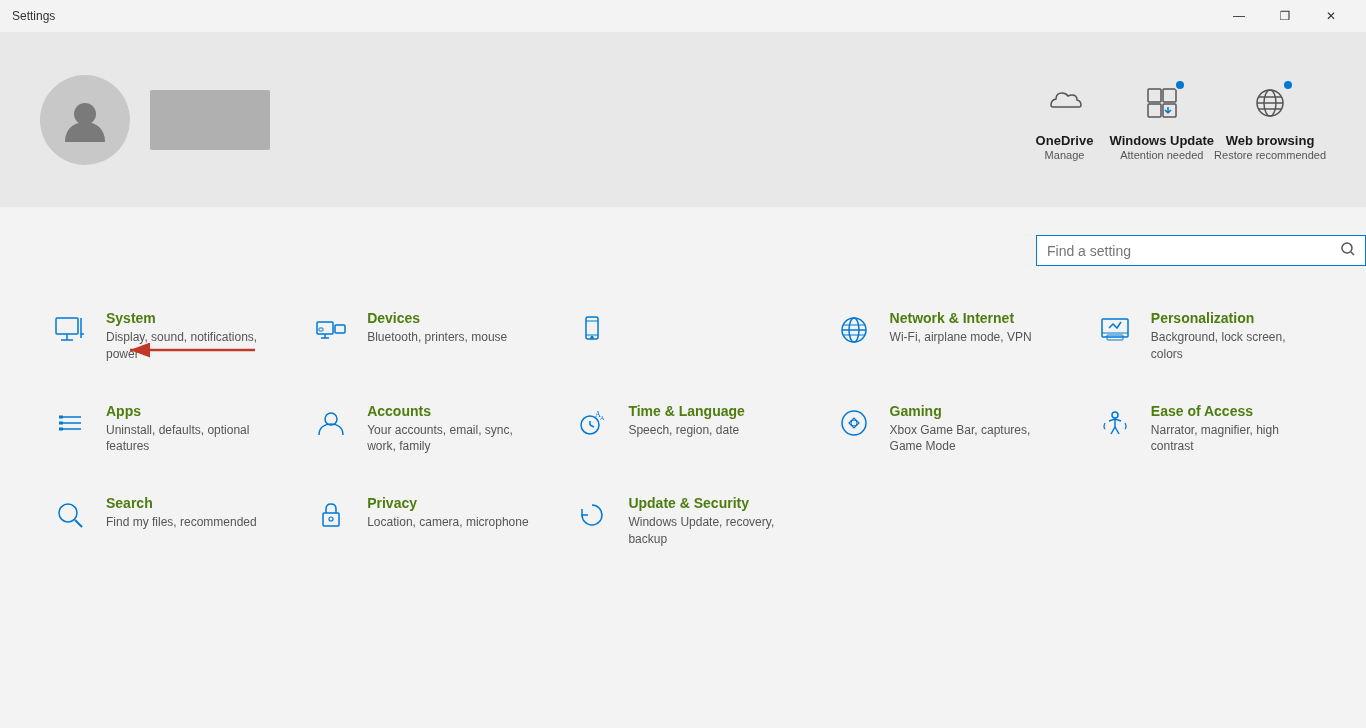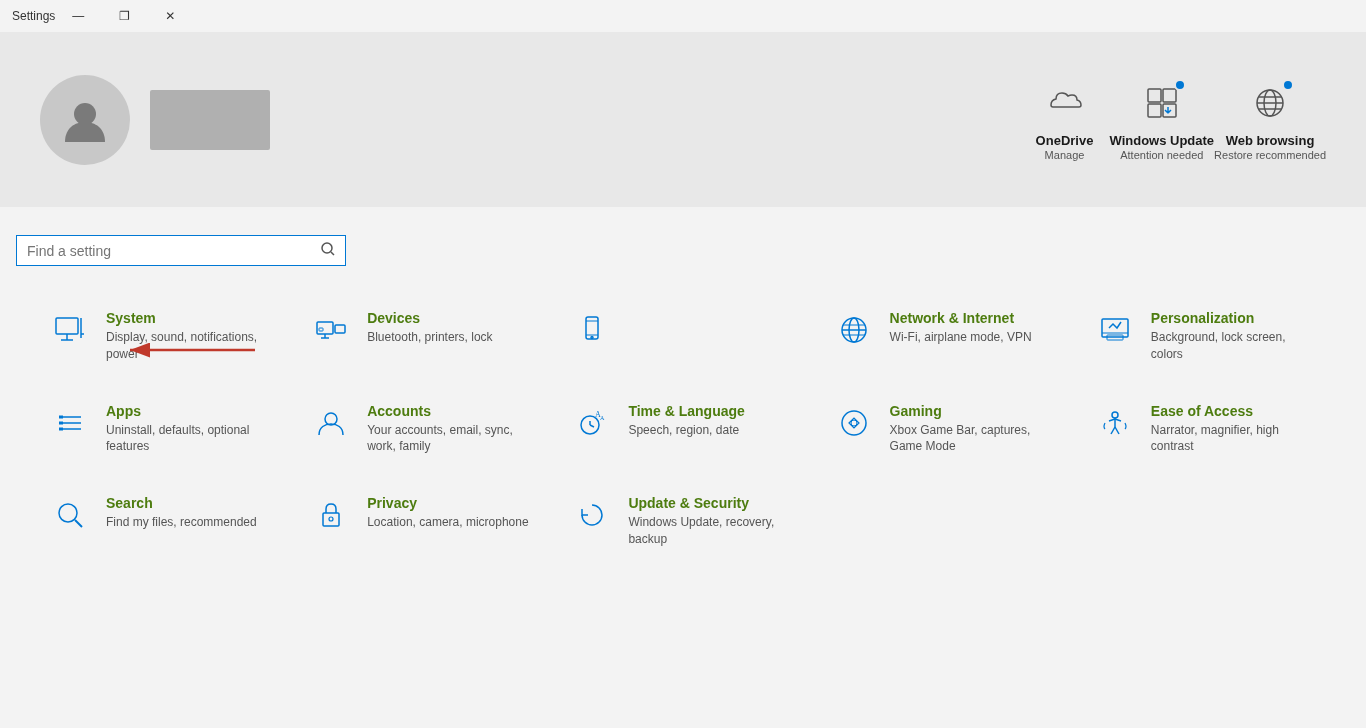--- a/index.html
+++ b/index.html
@@ -15,7 +15,7 @@
     .title-bar {
       display: flex;
       align-items: center;
-      justify-content: flex-start;
+      justify-content: space-between;
       padding: 0 12px;
       height: 32px;
       background: #f3f3f3;

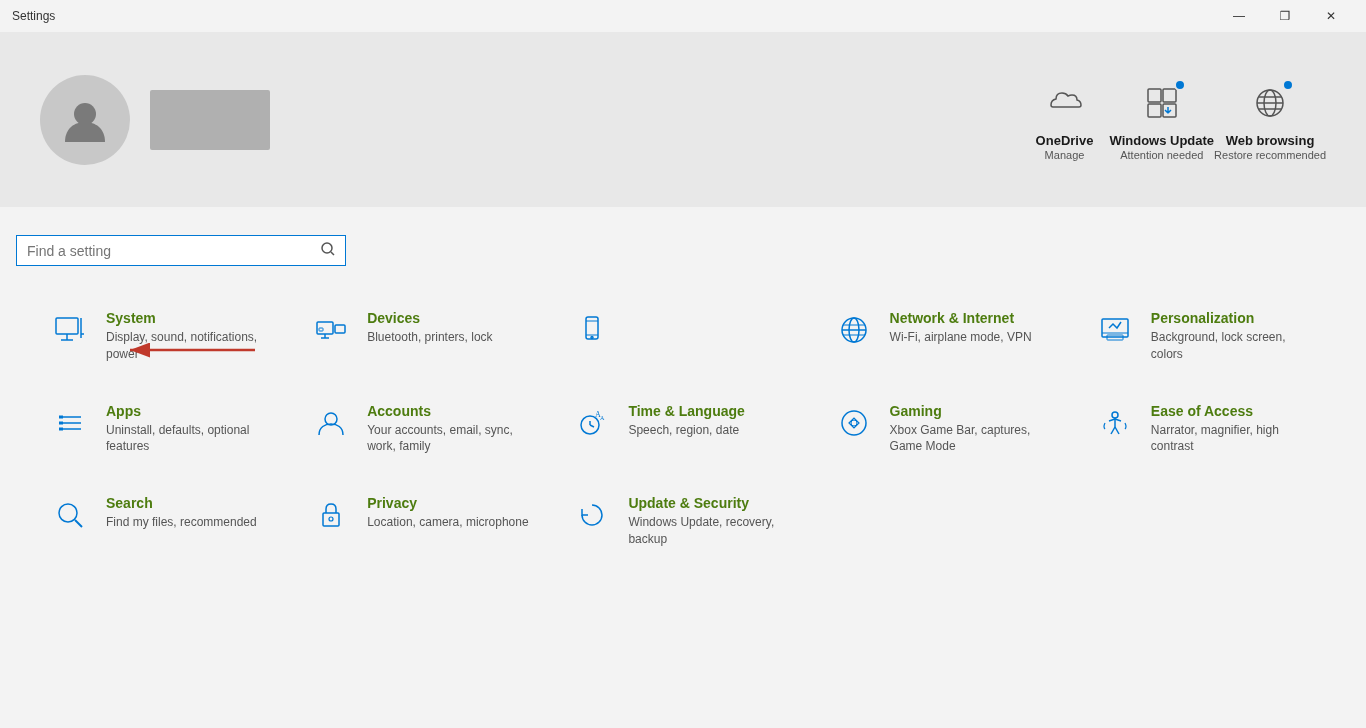--- a/index.html
+++ b/index.html
@@ -125,8 +125,8 @@
     
     .search-section {
       display: flex;
-      justify-content: flex-start;
-      padding: 28px 16px 24px;
+      justify-content: flex-end;
+      padding: 28px 0 24px;
     }
     .search-box {
       display: flex;

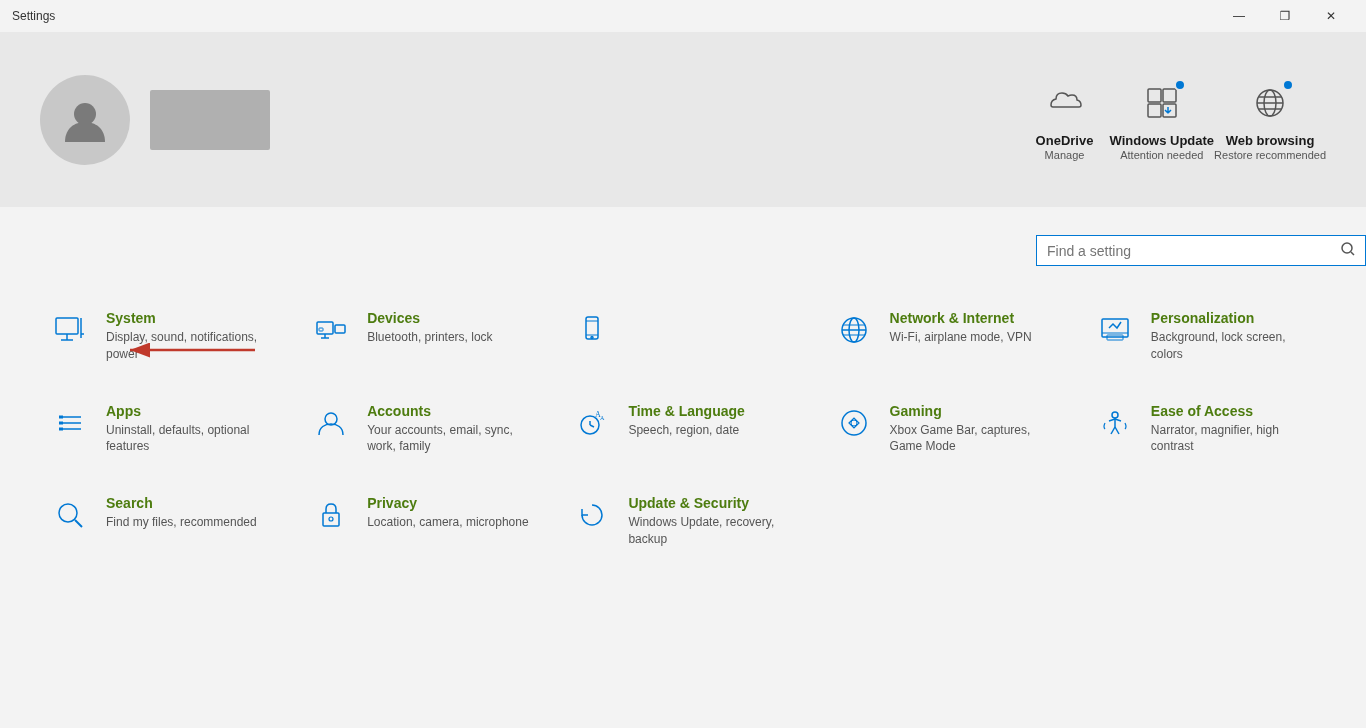--- a/index.html
+++ b/index.html
@@ -314,7 +314,7 @@
     </div>
     <div class="setting-text">
       <div class="setting-title">Devices</div>
-      <div class="setting-desc">Bluetooth, printers, lock</div>
+      <div class="setting-desc">Bluetooth, printers, mouse</div>
     </div>
   </div>
 

